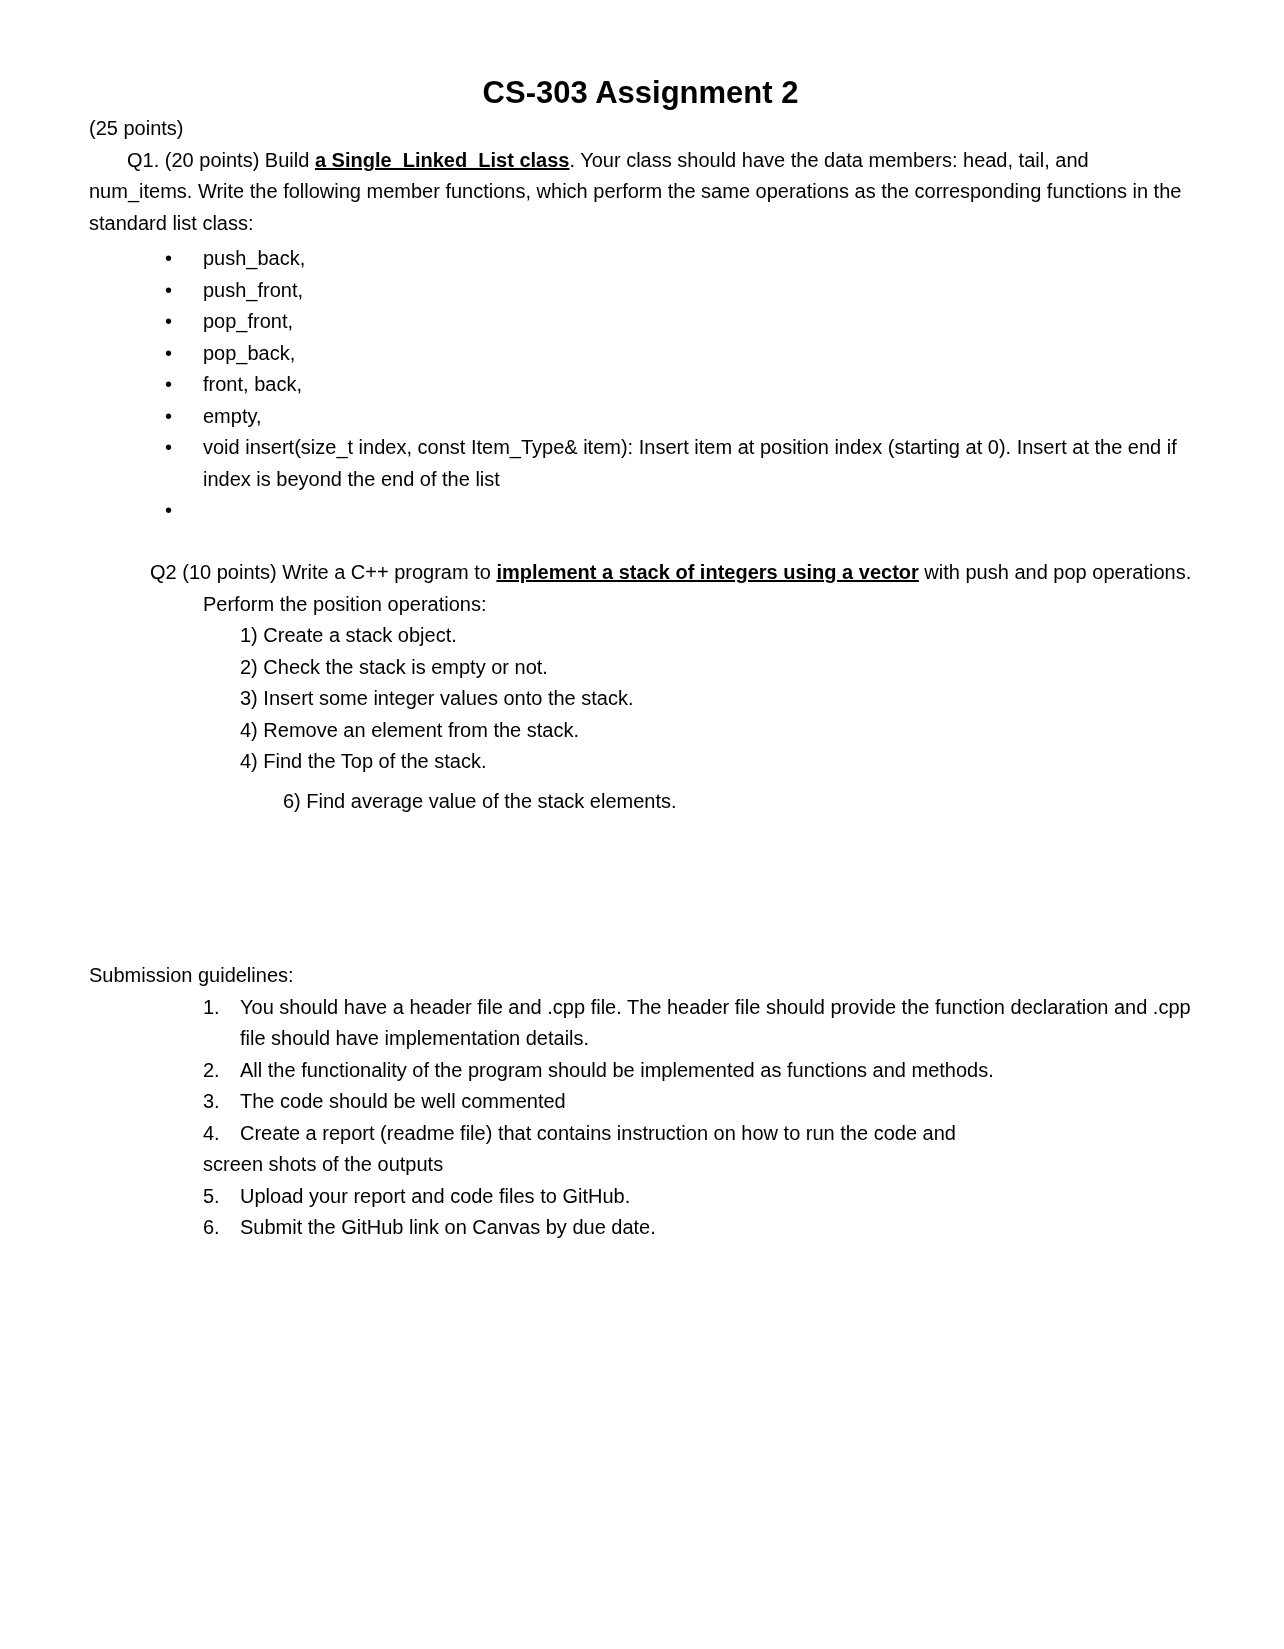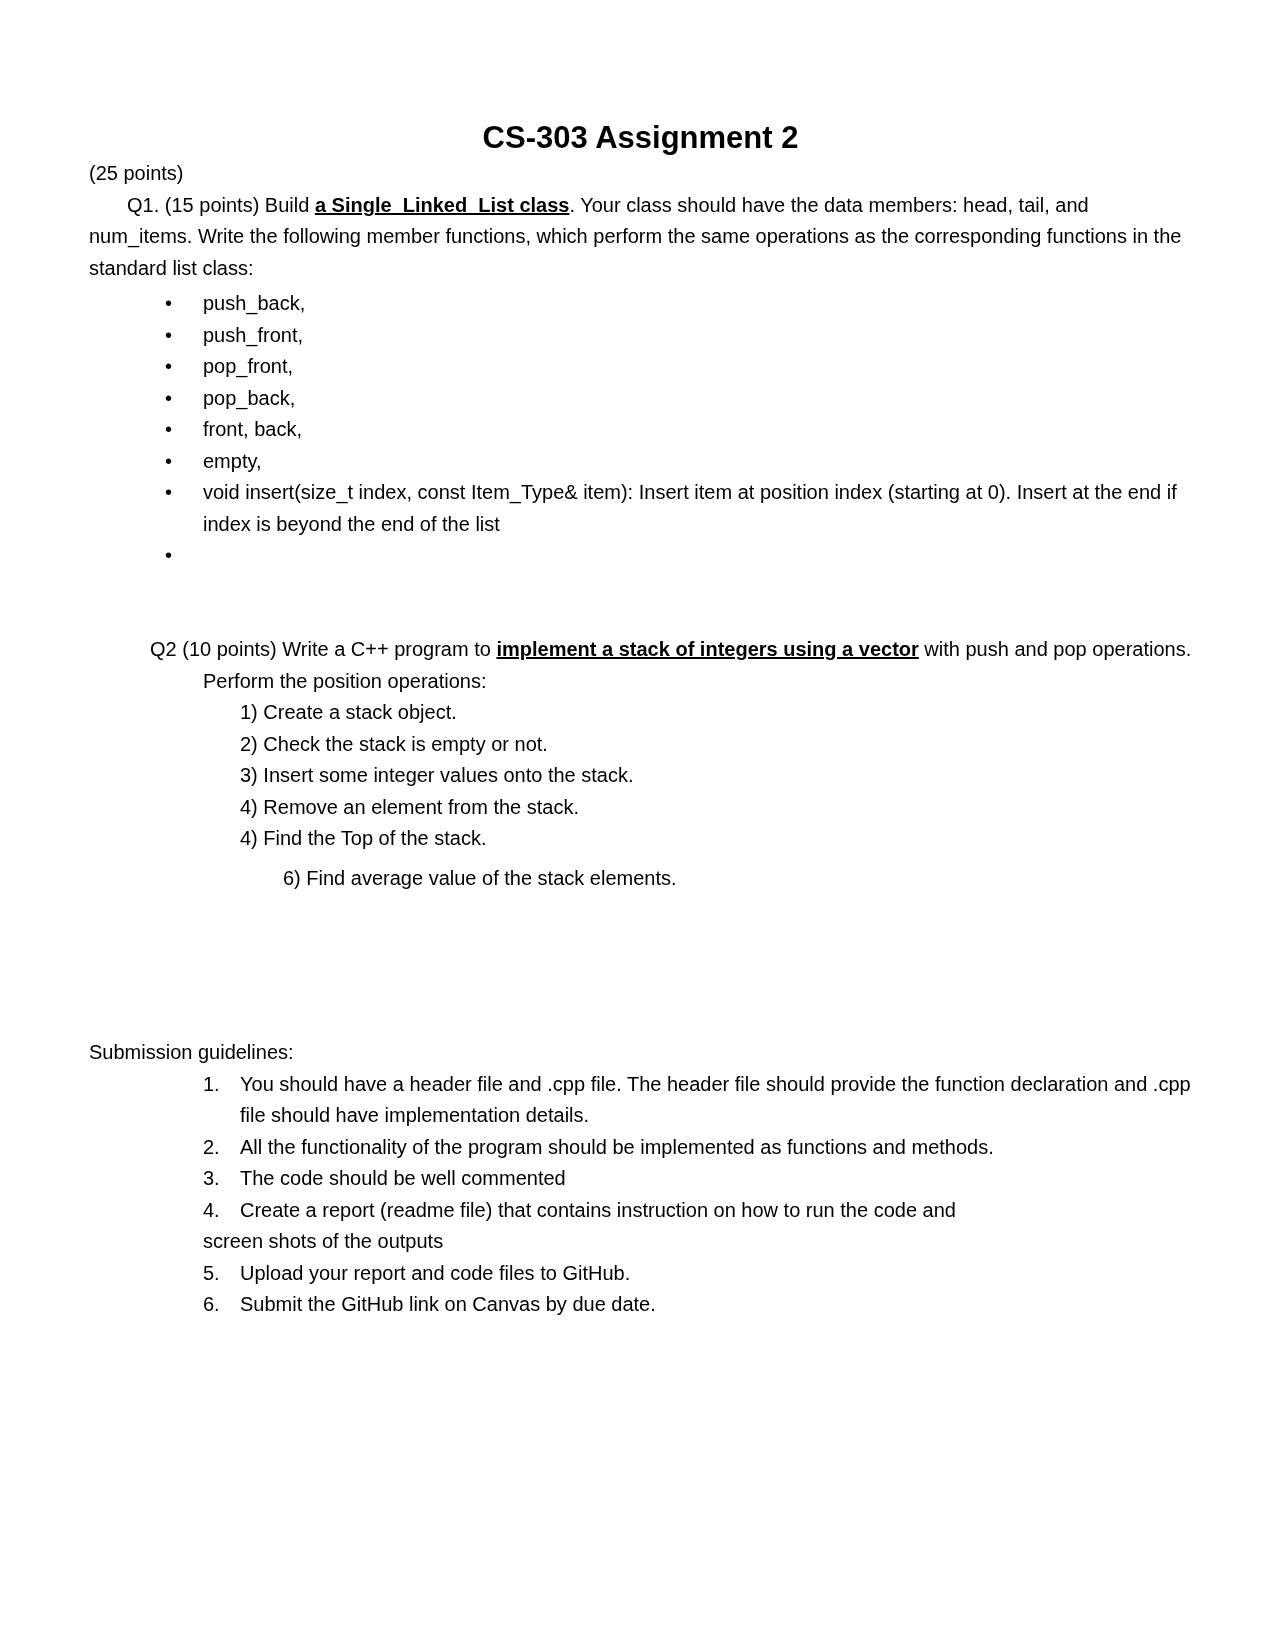--- a/index.html
+++ b/index.html
@@ -17,7 +17,7 @@
     font-family: "Liberation Sans", sans-serif;
     font-size: 20px;
     line-height: 31.5px;
-    padding: 118px 92px 40px 89px;
+    padding: 73px 92px 40px 89px;
     overflow: hidden;
   }
   .title {

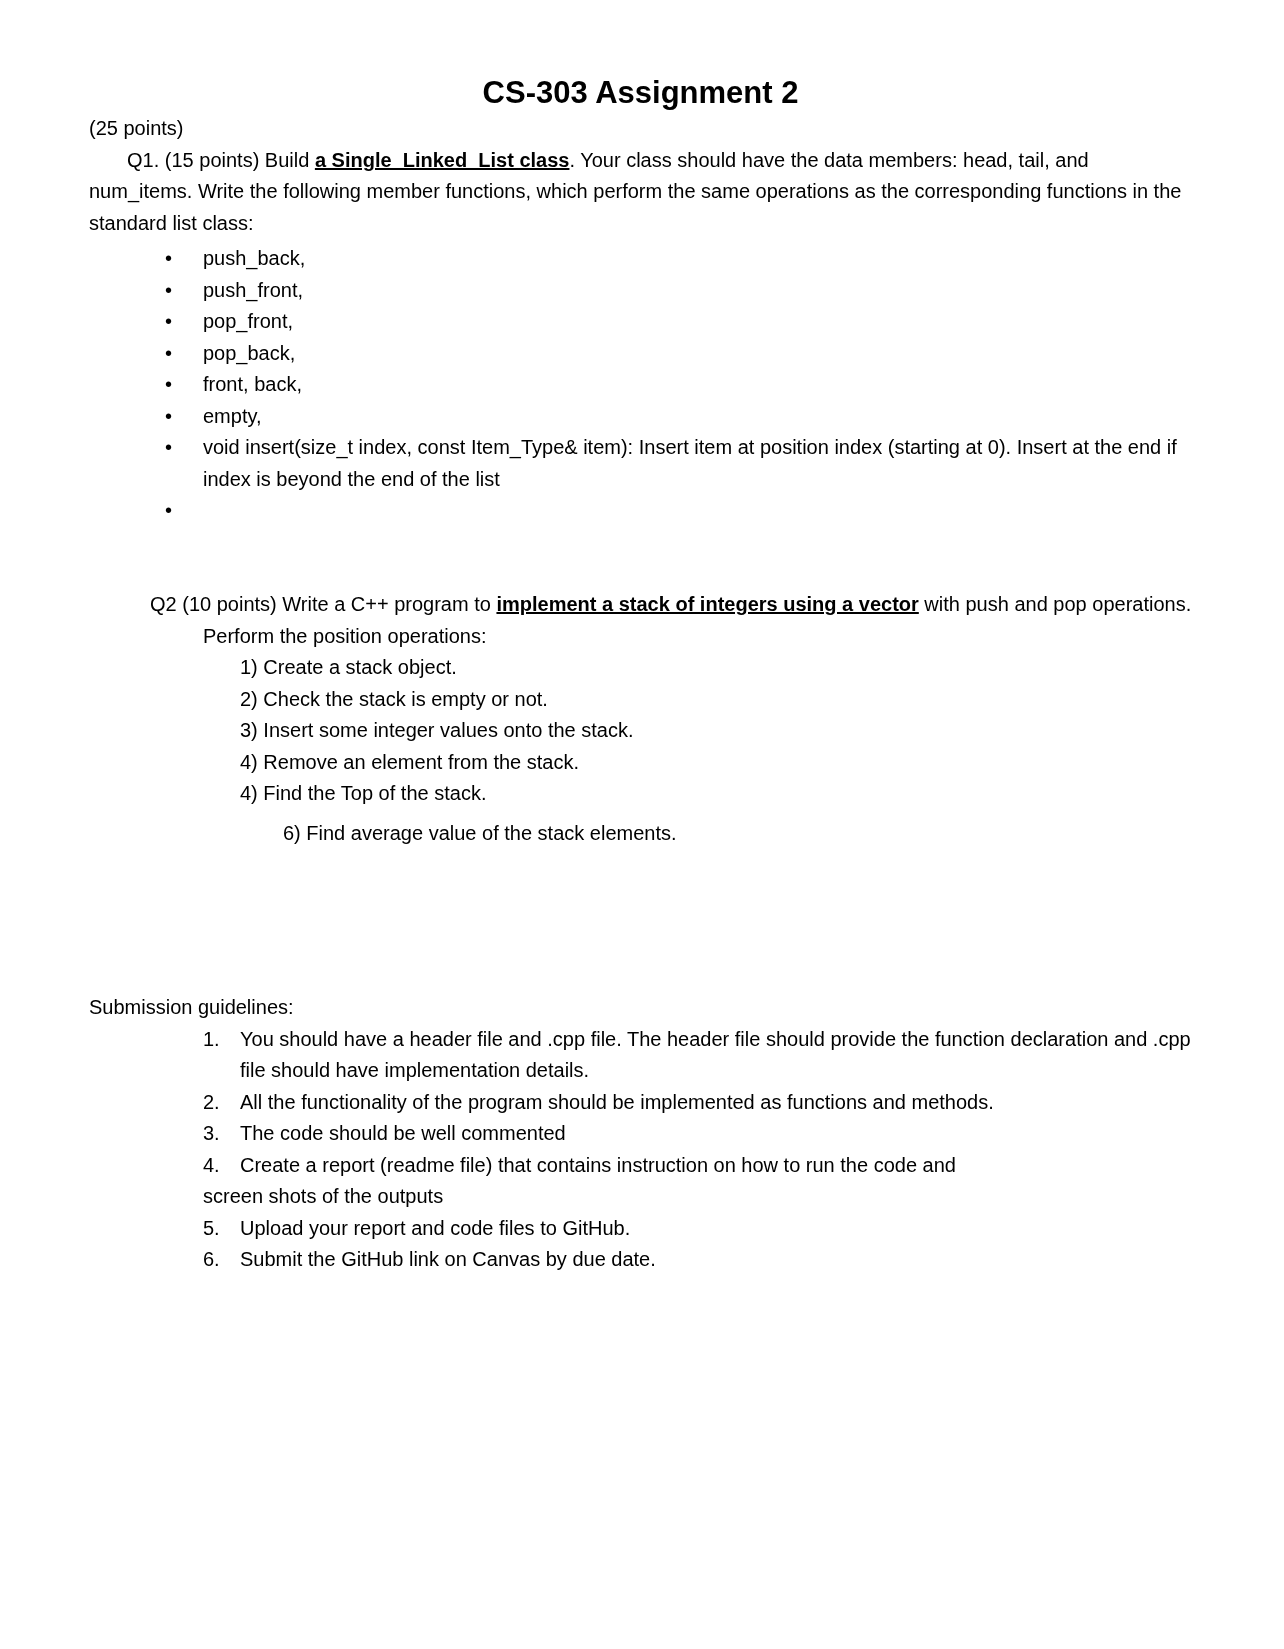--- a/index.html
+++ b/index.html
@@ -75,7 +75,7 @@
 
   <p class="points">(25 points)</p>
 
-  <p class="q1-para"><span class="lead-indent"></span><span>Q1. (15 points) Build </span><span class="emph">a Single_Linked_List class</span><span>. Your class should have the data members: head, tail, and  num_items. Write the following member functions, which perform the same operations as the corresponding functions in the standard list class:</span></p>
+  <p class="q1-para"><span class="lead-indent"></span><span>Q1. (20 points) Build </span><span class="emph">a Single_Linked_List class</span><span>. Your class should have the data members: head, tail, and  num_items. Write the following member functions, which perform the same operations as the corresponding functions in the standard list class:</span></p>
 
   <div class="bullets">
     <div class="bullet-item"><span class="marker"></span><span>push_back,</span></div>

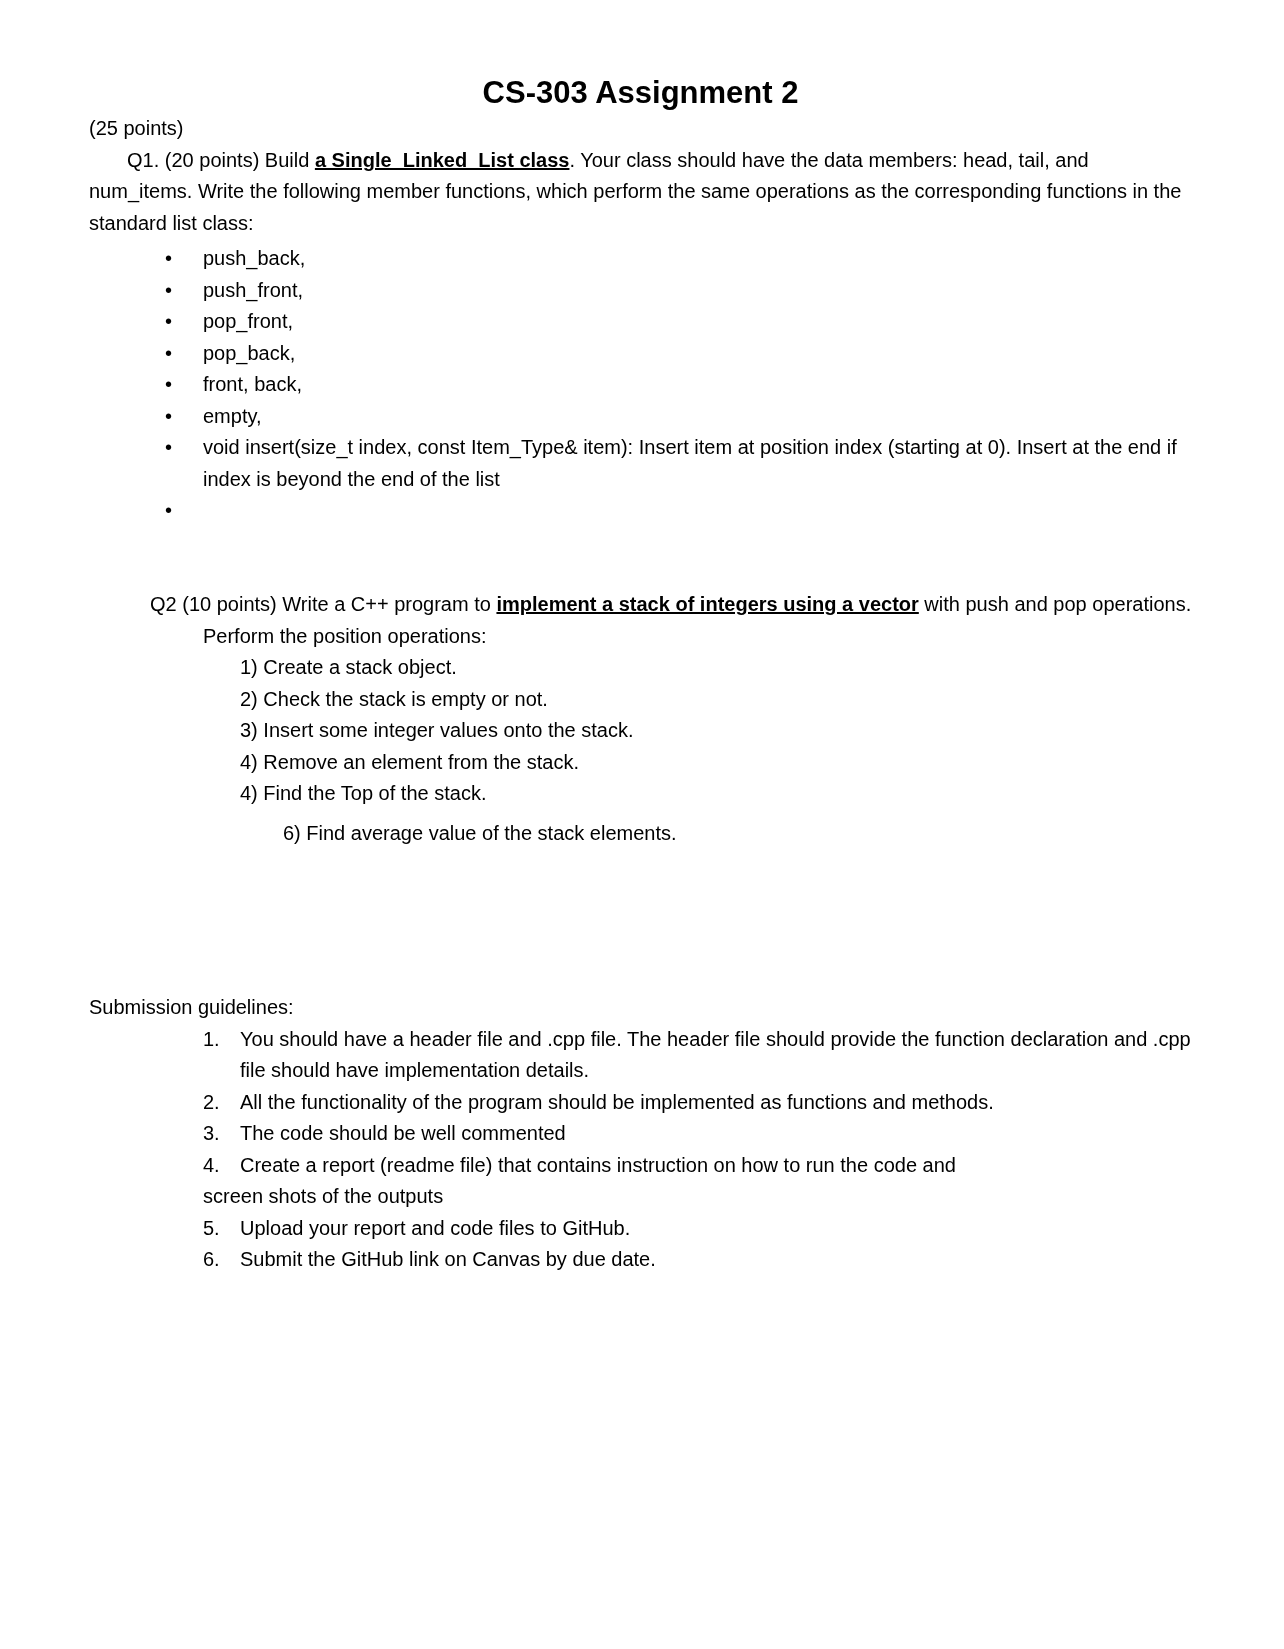--- a/index.html
+++ b/index.html
@@ -47,7 +47,7 @@
   }
   .marker::before { content: "\2022"; font-size: 20px; }
 
-  .q2-para { margin-top: 94px; }
+  .q2-para { margin-top: 62px; }
   .perform { margin-left: 114px; }
   .ops { }
   .op-line { margin-left: 151px; }

